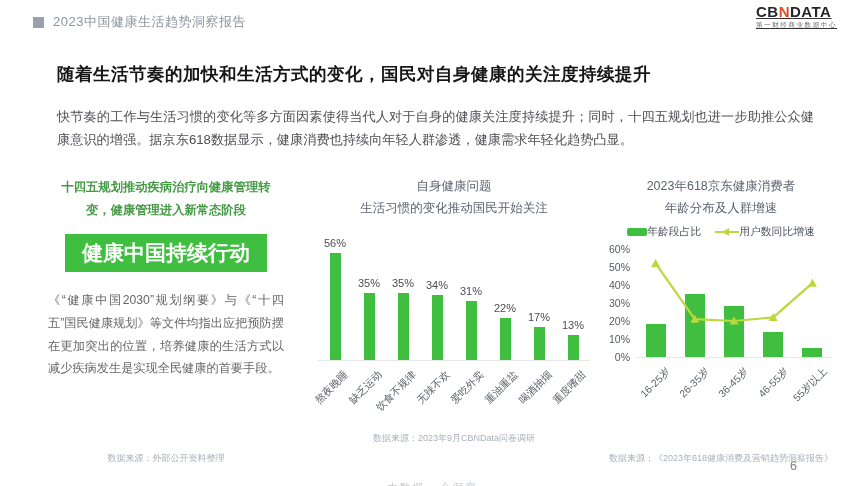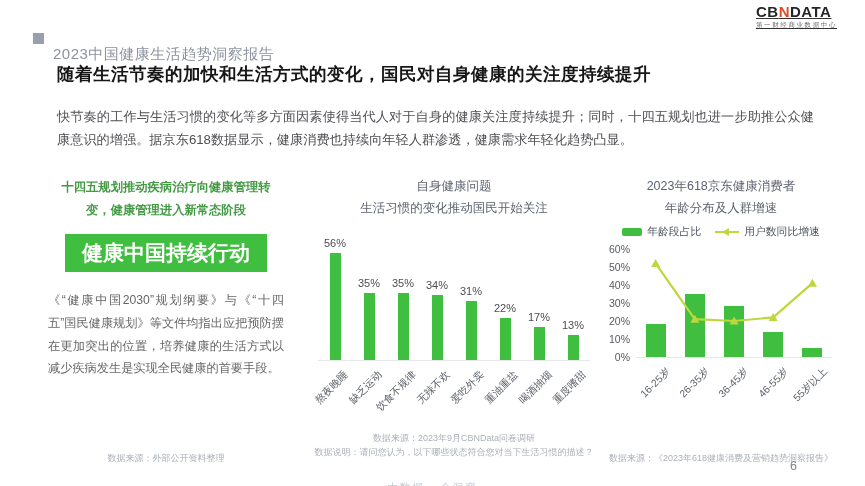--- a/index.html
+++ b/index.html
@@ -10,7 +10,7 @@
   
   .hdr{position:absolute;top:13px;left:33px;display:flex;align-items:center;gap:9px;}
   .hdr-sq{width:11px;height:11px;background:#99a0ac;}
-  .hdr-title{font-size:15px;color:#8d939e;letter-spacing:.5px;margin-top:32px;}
+  .hdr-title{font-size:13px;color:#8d939e;letter-spacing:.5px;}
   .logo{position:absolute;top:4px;right:28px;line-height:1;text-decoration:underline;}
   .logo-main{font-size:15px;font-weight:800;color:#26262a;letter-spacing:.5px;}
   .logo-n{color:#e04b23;}

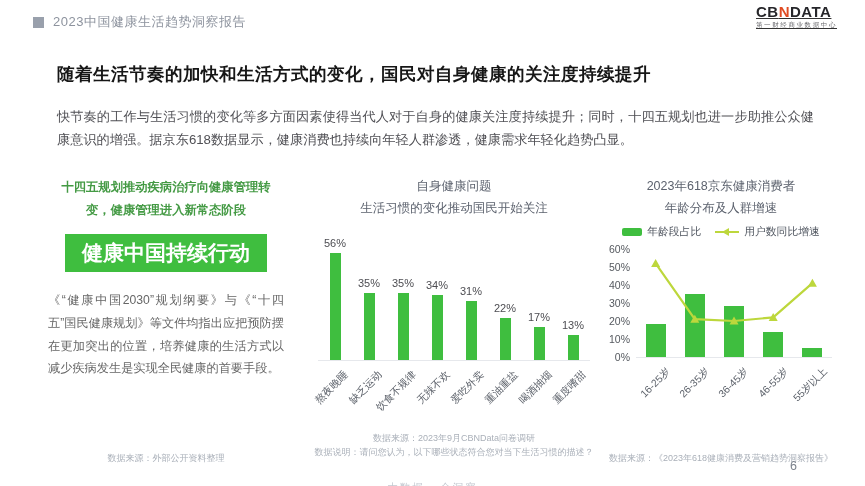--- a/index.html
+++ b/index.html
@@ -40,7 +40,7 @@
   .src2b{top:270px;}
   
   .legend{margin-top:5px;display:flex;justify-content:center;align-items:center;gap:14px;font-size:10.8px;color:#4f555f;}
-  .leg-item{display:flex;align-items:center;gap:5px;font-family:Liberation Serif, serif;}
+  .leg-item{display:flex;align-items:center;font-family:Liberation Serif, serif;}
   .leg-sw{width:20px;height:8px;border-radius:2px;}
   .leg-line{position:relative;width:24px;height:10px;}
   .leg-line .ln{position:absolute;top:4px;left:0;width:100%;height:2px;}

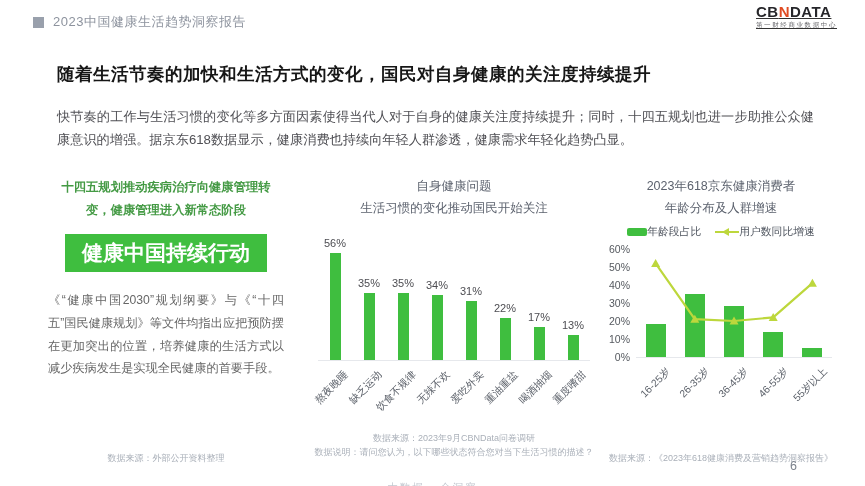--- a/index.html
+++ b/index.html
@@ -111,7 +111,6 @@
         <div class="xlab" style="right: 11px; top: 134px;">重度嗜甜</div>
       </div>
     <div class="src src2a">数据来源：2023年9月CBNData问卷调研</div>
-    <div class="src src2b">数据说明：请问您认为，以下哪些状态符合您对当下生活习惯的描述？</div>
   </div>
 
   <div class="col col3">

